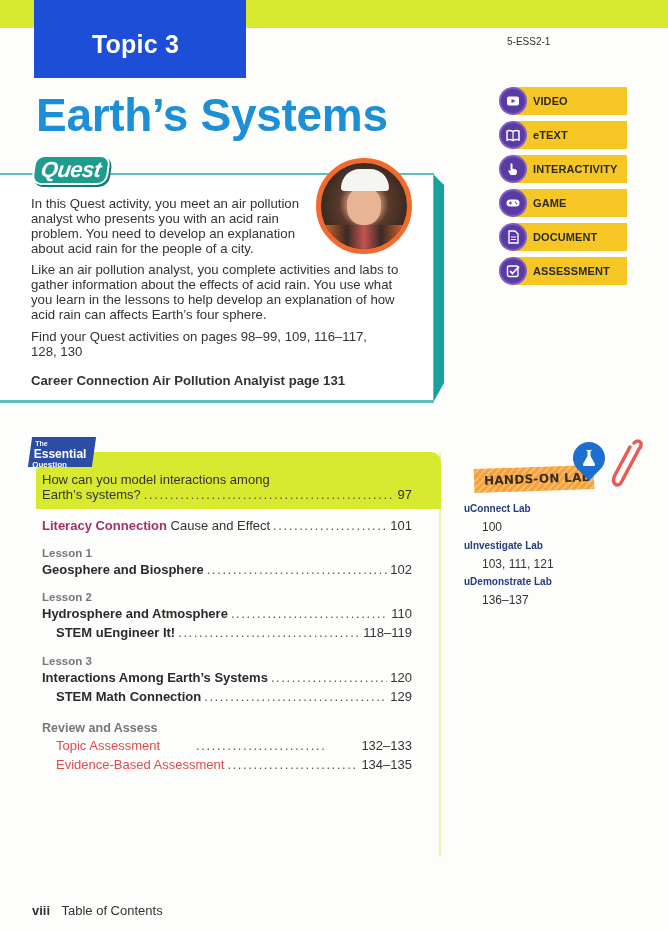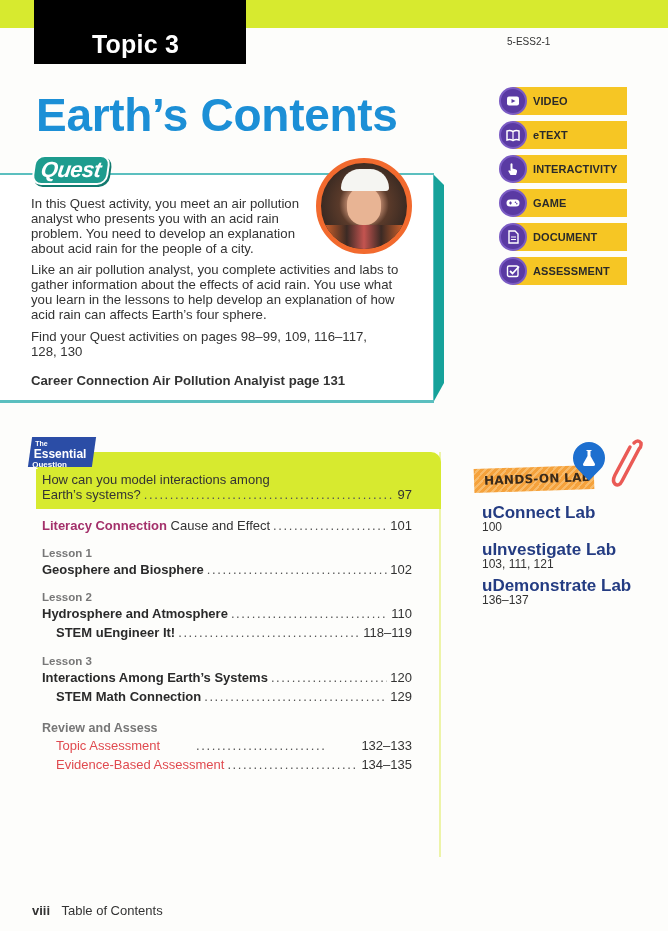--- a/index.html
+++ b/index.html
@@ -7,7 +7,7 @@
     body { position: relative; font-family: "Liberation Sans", sans-serif; color: #333; }
 
     .top-band { position: absolute; left: 0; top: 0; width: 668px; height: 28px; background: #d7ea2f; }
-    .topic-tab { position: absolute; left: 34px; top: 0; width: 212px; height: 64px; background: #000000; }
+    .topic-tab { position: absolute; left: 34px; top: 0; width: 212px; height: 78px; background: #1d4ed8; }
     .topic-tab span { position: absolute; left: 58px; top: 30px; font-size: 25px; font-weight: bold; color: #fff; letter-spacing: 0.2px; }
     .standard-code { position: absolute; left: 507px; top: 36px; font-size: 10px; color: #333; }
 

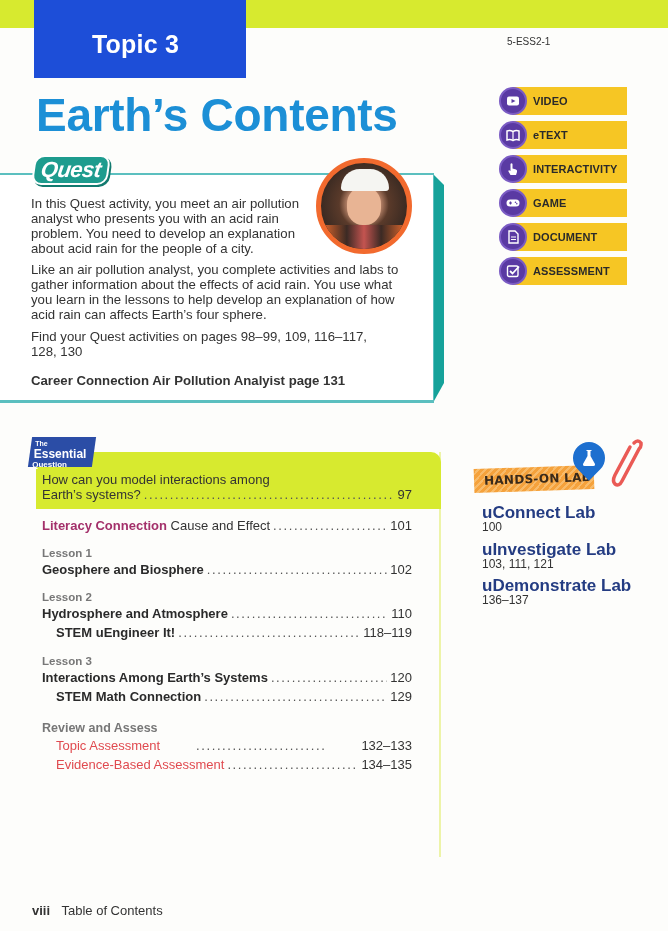--- a/index.html
+++ b/index.html
@@ -77,7 +77,7 @@
   <span>Topic 3</span>
 </div>
 <div class="standard-code">5-ESS2-1</div>
-<div class="title">Earth’s Contents</div>
+<div class="title">Earth’s Systems</div>
 
 <div class="quest-box"></div>
 <div class="quest-shadow"></div>

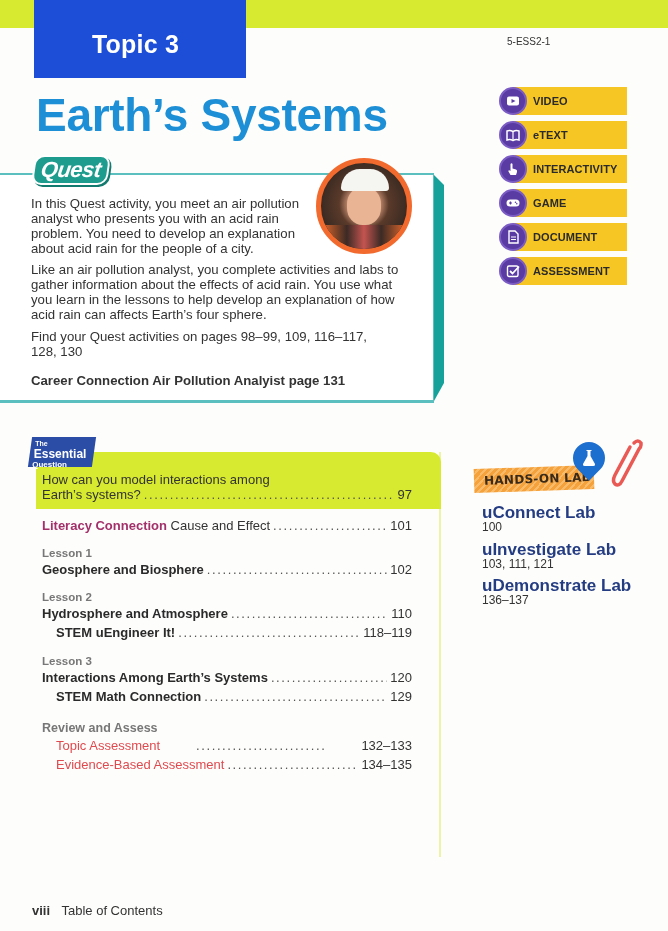--- a/index.html
+++ b/index.html
@@ -62,7 +62,7 @@
     .hol-flask { position: absolute; left: 573px; top: 442px; width: 32px; height: 32px; border-radius: 50% 50% 50% 0; transform: rotate(-45deg); background: #1d6fcf; }
     .hol-flask svg { position: absolute; left: 6px; top: 6px; width: 20px; height: 20px; transform: rotate(45deg); }
     .paperclip { position: absolute; left: 604px; top: 437px; width: 40px; height: 60px; }
-    .lab-name { position: absolute; left: 482px; font-size: 17px; font-weight: bold; color: #243c82; }
+    .lab-name { position: absolute; left: 464px; font-size: 10px; font-weight: bold; color: #243c82; }
     .lab-pages { position: absolute; left: 482px; font-size: 12px; color: #333; }
 
     

